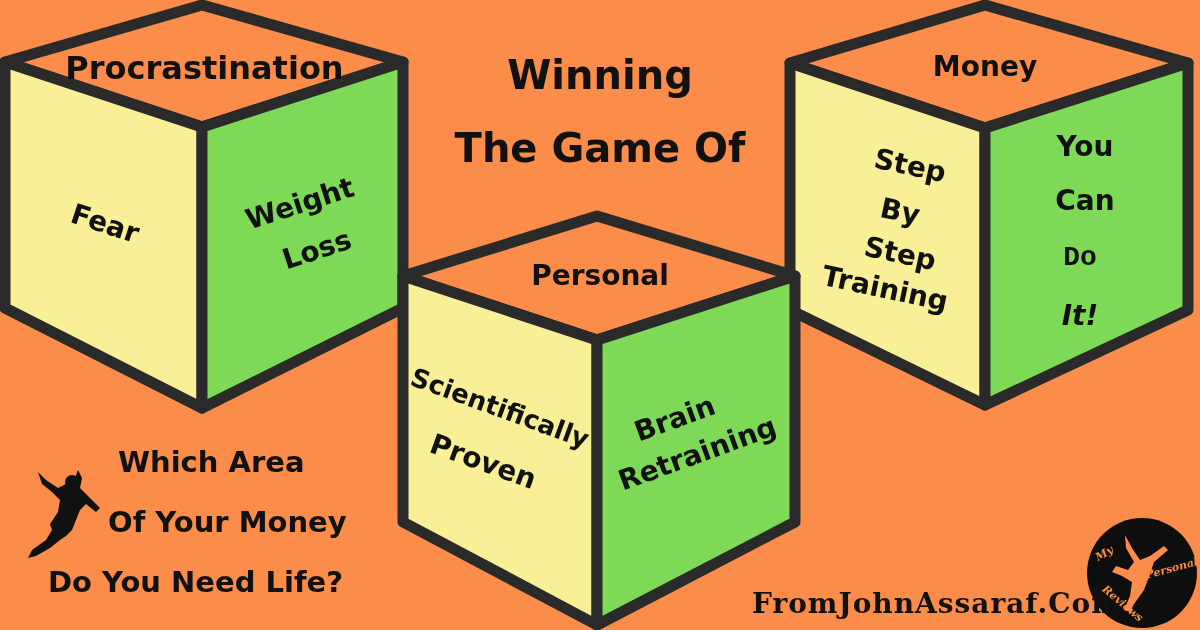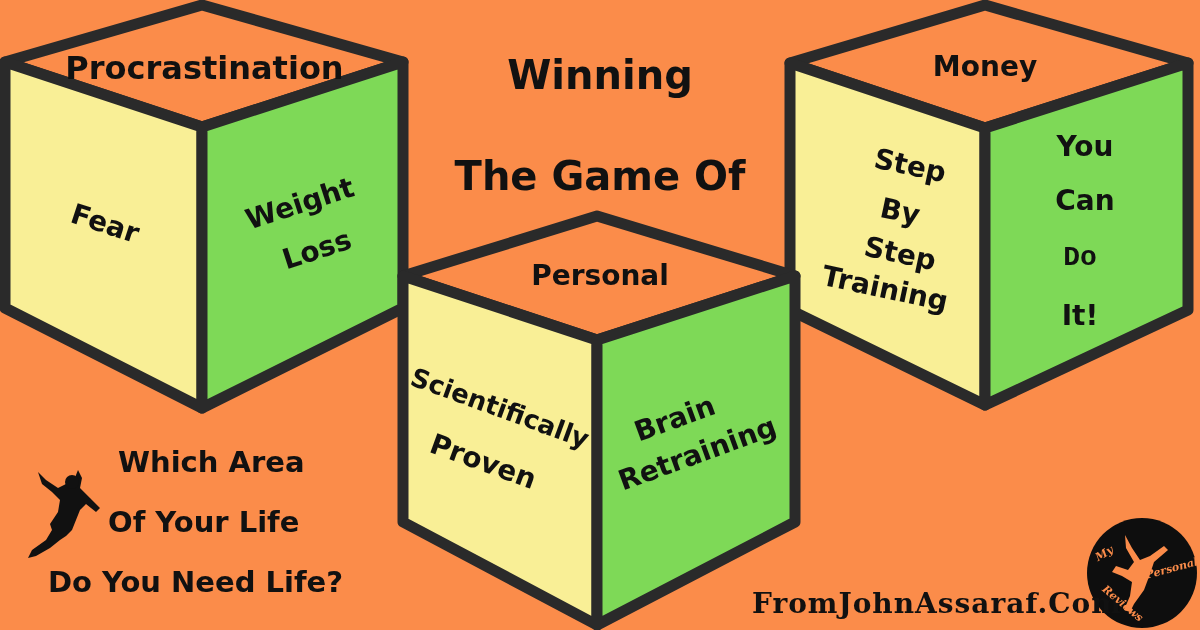--- a/index.html
+++ b/index.html
@@ -48,7 +48,7 @@
 </svg>
 
 <div class="t title" style="left:470px; top:55px; width:260px;">Winning</div>
-<div class="t title" style="left:425px; top:128px; width:350px;margin-top:28px;">The Game Of</div>
+<div class="t title" style="left:425px; top:128px; width:350px;">The Game Of</div>
 
 <div class="t top" style="left:52px; top:52px; width:305px; font-size:32px;">Procrastination</div>
 <div class="t face" style="left:50px; top:210px; width:110px; transform:rotate(18deg);">Fear</div>

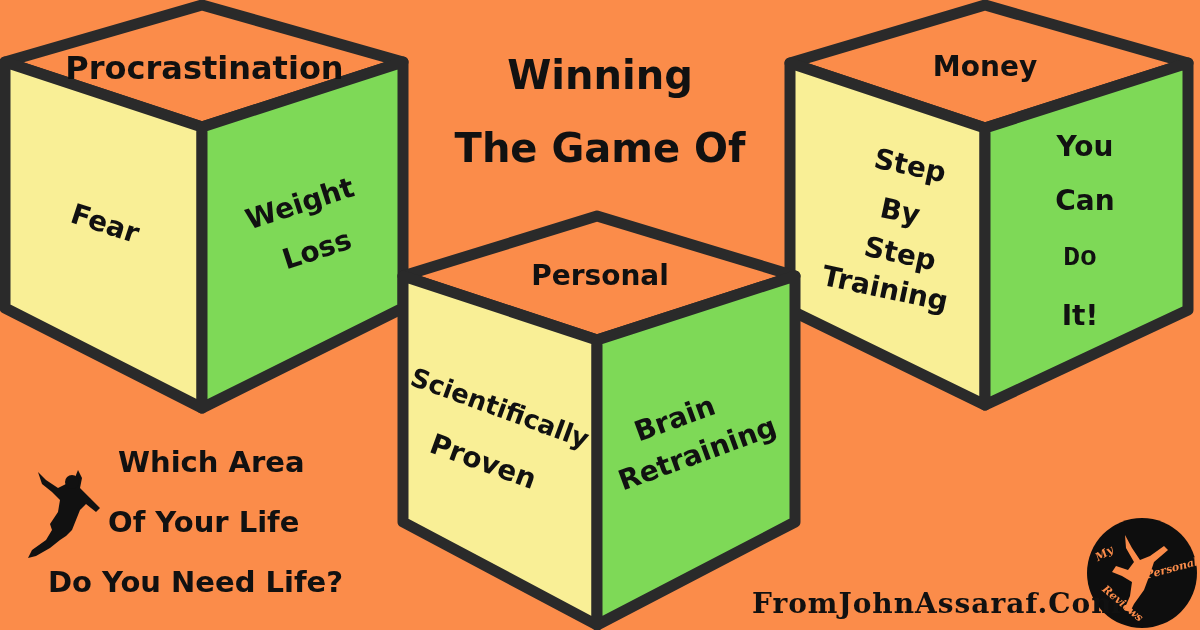--- a/index.html
+++ b/index.html
@@ -69,7 +69,7 @@
 <div class="t face" style="left:1030px; top:133px; width:110px;">You</div>
 <div class="t face" style="left:1030px; top:187px; width:110px;">Can</div>
 <div class="t face" style="left:1030px; top:244px; width:100px;font-family:Liberation Mono, monospace;">Do</div>
-<div class="t face" style="left:1030px; top:302px; width:100px;">It!</div>
+<div class="t face" style="left:1030px; top:302px; width:100px;font-style:italic;">It!</div>
 
 <div class="t q" style="left:118px; top:448px;">Which Area</div>
 <div class="t q" style="left:108px; top:508px;">Of Your Life</div>

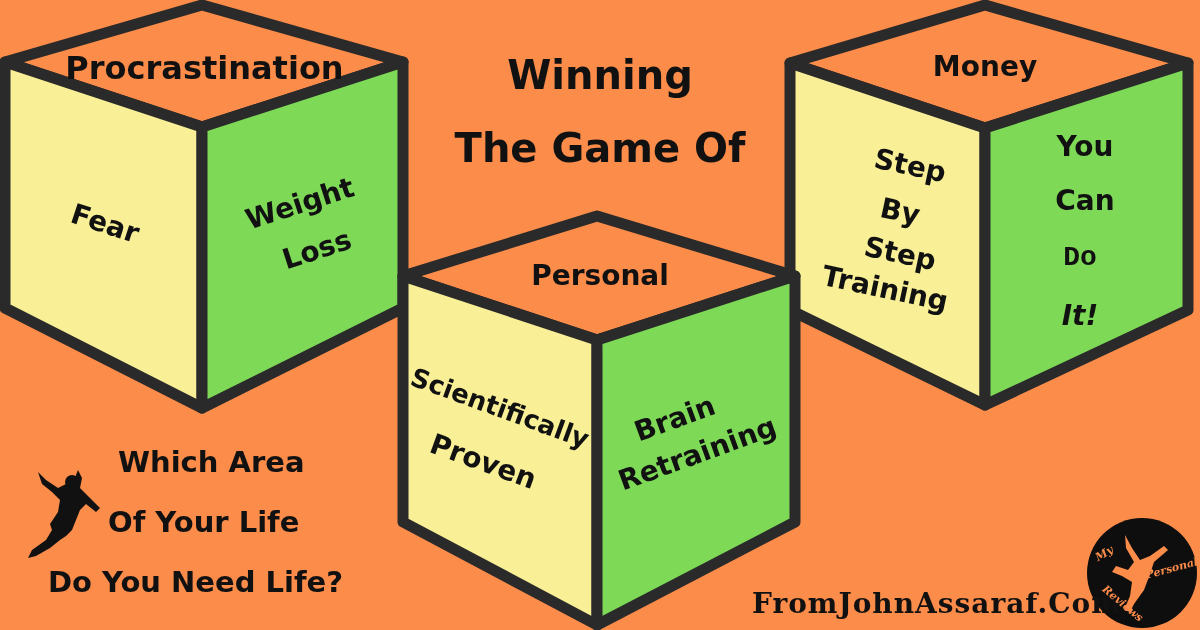--- a/index.html
+++ b/index.html
@@ -72,7 +72,7 @@
 <div class="t face" style="left:1030px; top:302px; width:100px;font-style:italic;">It!</div>
 
 <div class="t q" style="left:118px; top:448px;">Which Area</div>
-<div class="t q" style="left:108px; top:508px;">Of Your Life</div>
+<div class="t q" style="left:108px; top:508px;">Of Your Money</div>
 <div class="t q" style="left:48px; top:568px;">Do You Need Life?</div>
 
 <div class="t site" style="left:752px; top:590px;">FromJohnAssaraf.Com</div>

